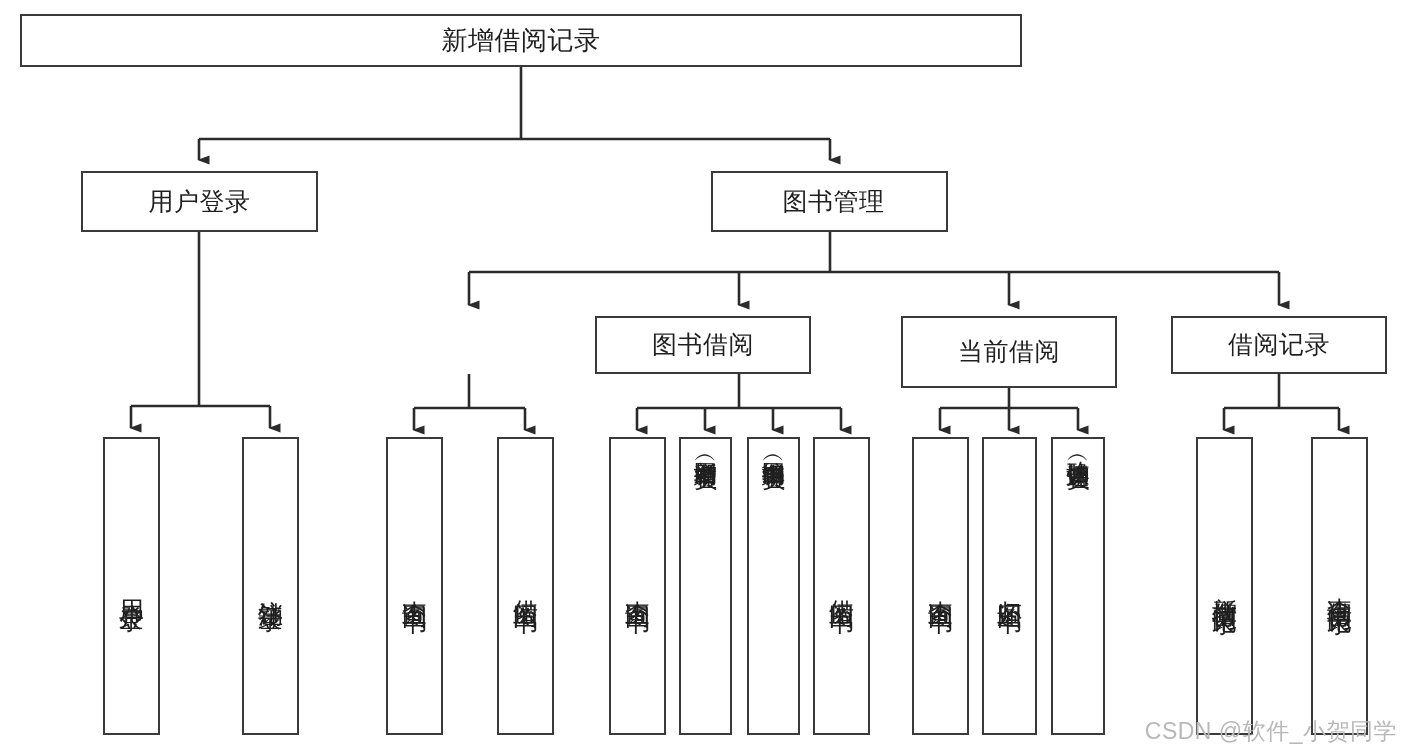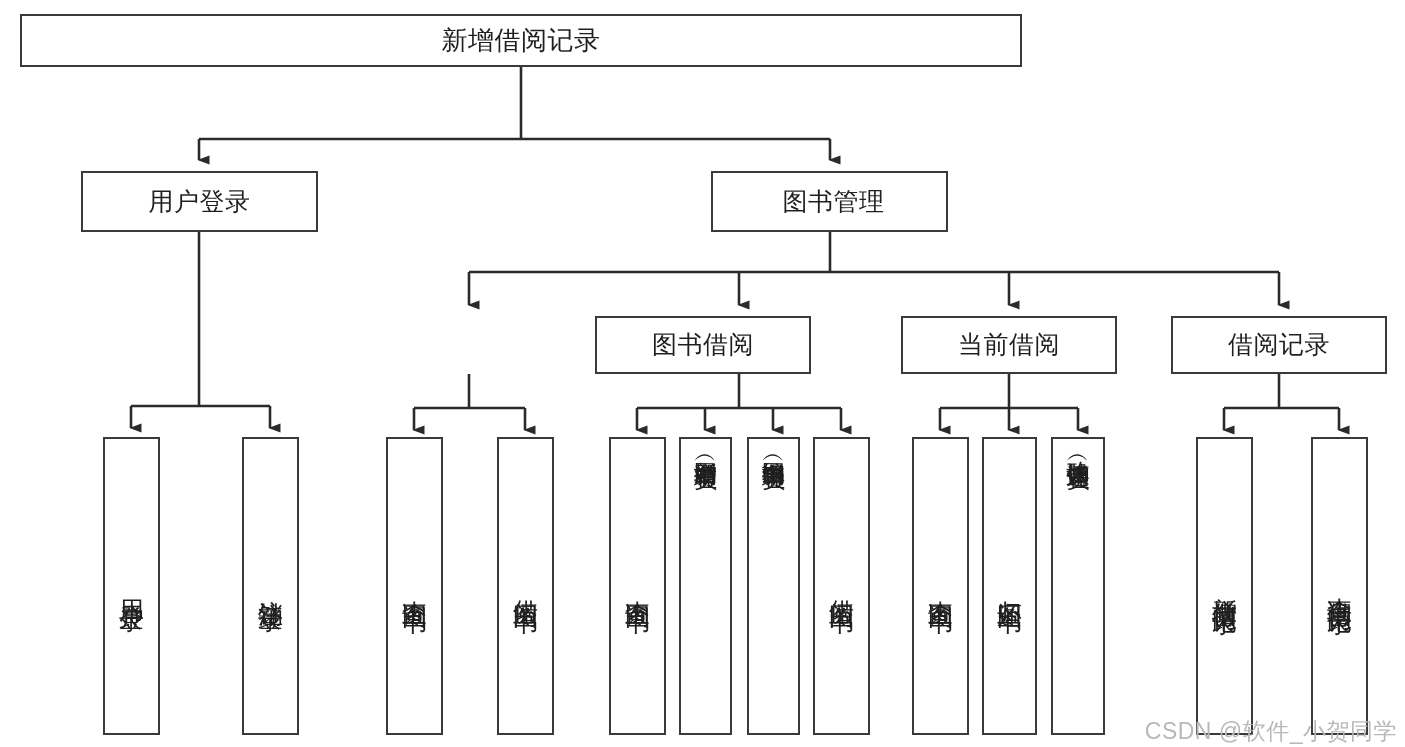--- a/index.html
+++ b/index.html
@@ -159,7 +159,7 @@
     <span class="node-label">图书借阅</span>
   </div>
 
-  <div class="node horiz" style="left:901px; top:316px; width:216px; height:58px;">
+  <div class="node horiz" style="left:901px; top:316px; width:216px; height:72px;">
     <span class="node-label">当前借阅</span>
   </div>
 

